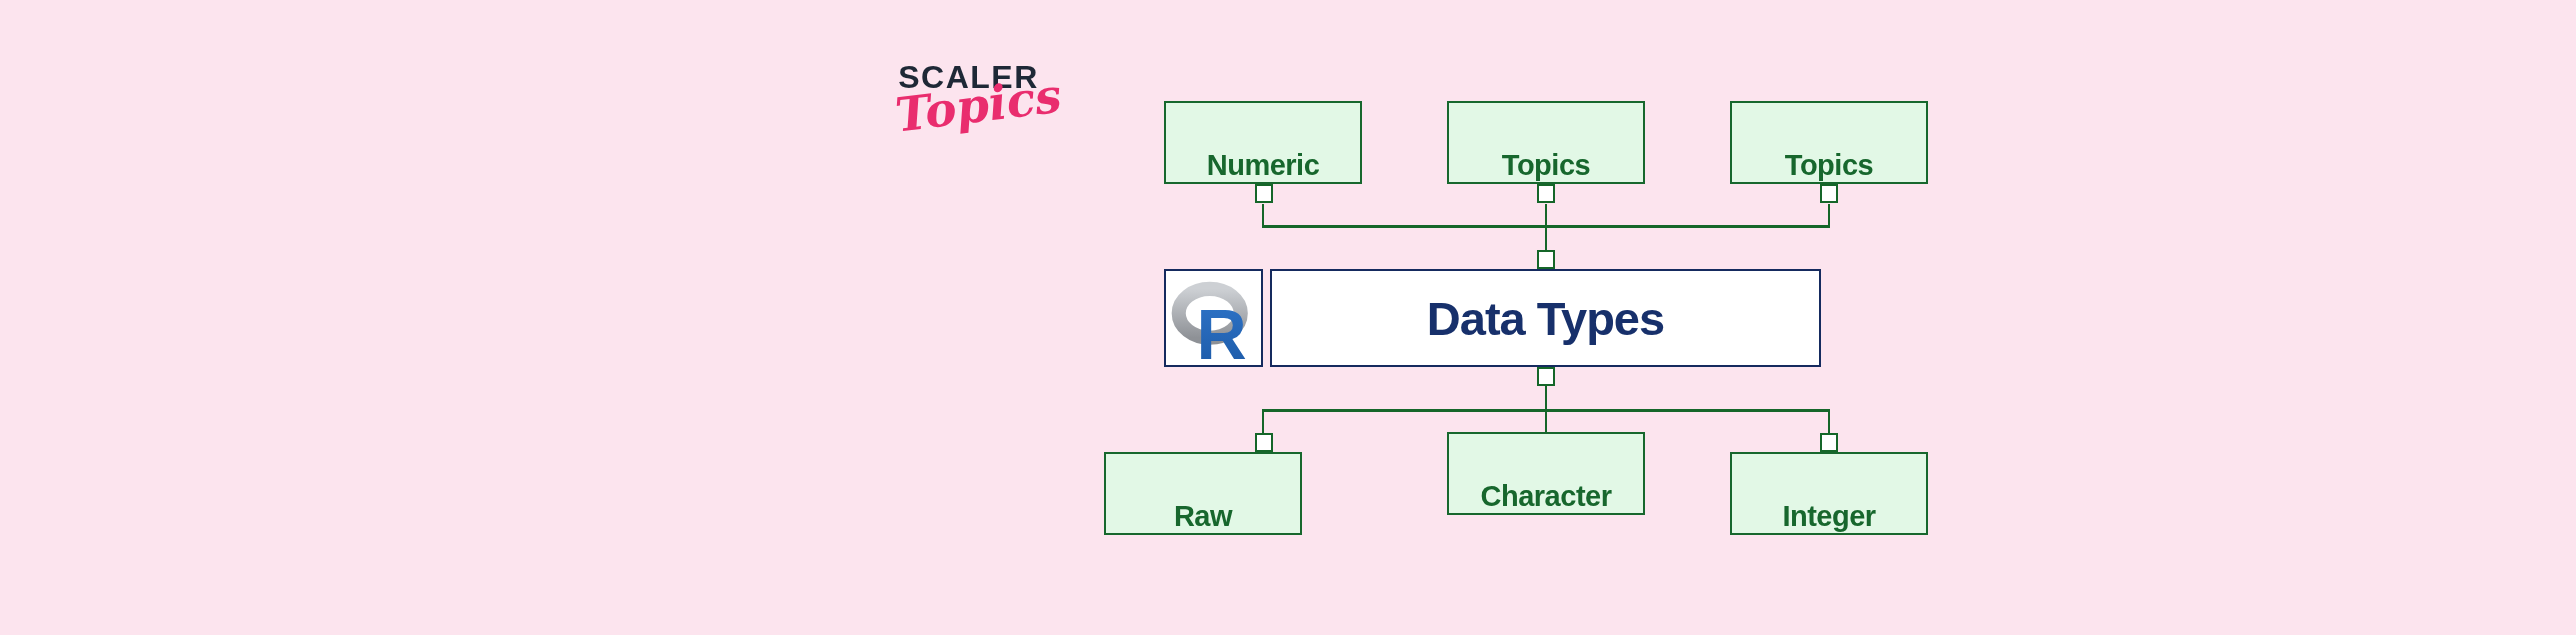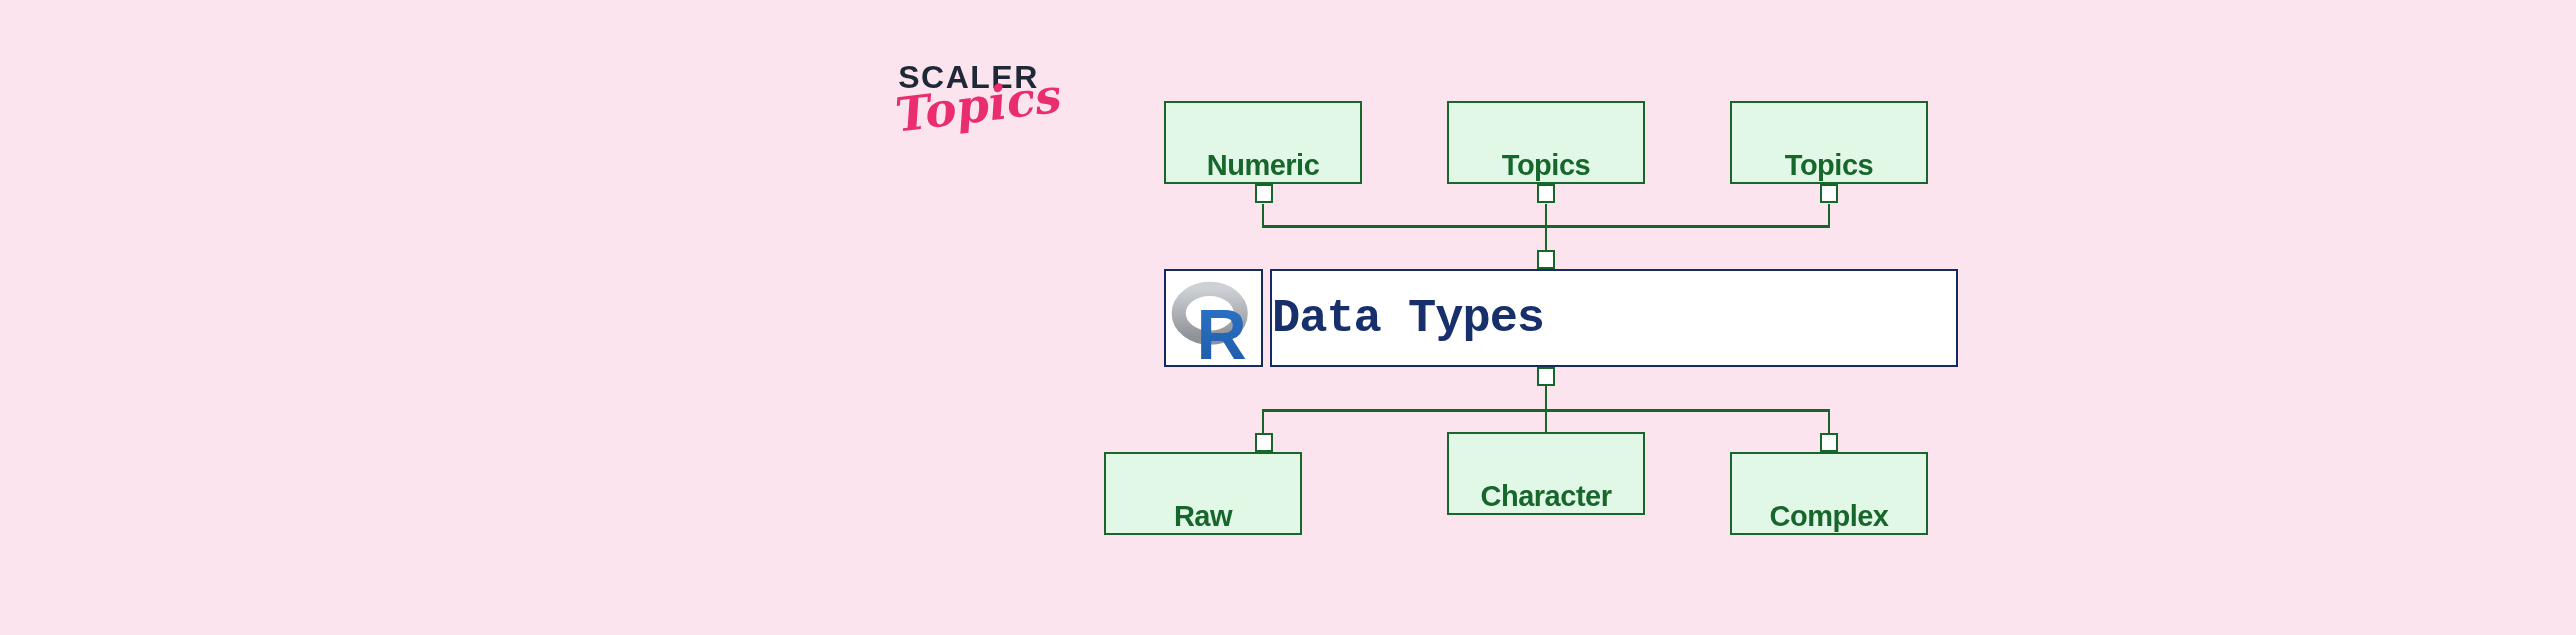--- a/index.html
+++ b/index.html
@@ -56,9 +56,9 @@
   }
   .r-box svg{width:100%;height:100%;display:block;}
   .root-box{
-    position:absolute;left:1270px;top:269px;width:688px;height:98px;
+    position:absolute;left:1270px;top:269px;width:551px;height:98px;
     background:var(--white);border:2.6px solid var(--navy);
-    display:flex;align-items:center;font-family:Liberation Mono, monospace;
+    display:flex;align-items:center;justify-content:center;
   }
   .root-label{
     font-size:47px;font-weight:bold;color:var(--navy-text);

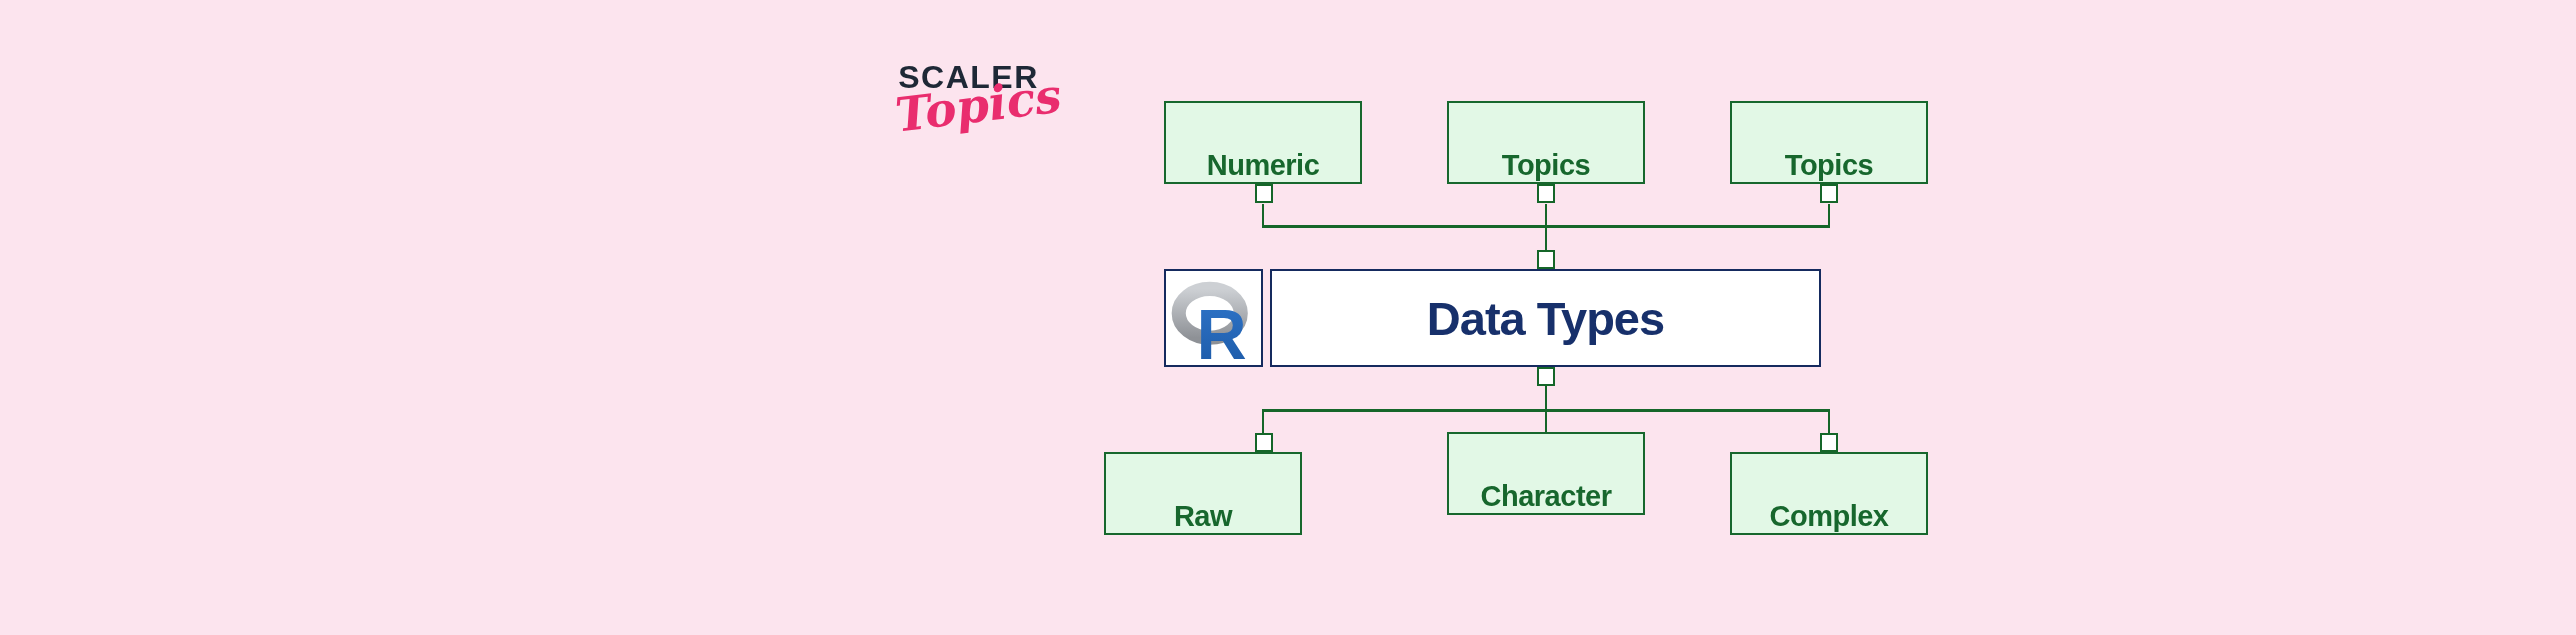--- a/index.html
+++ b/index.html
@@ -134,7 +134,7 @@
       <span class="node-label">Character</span>
     </div>
     <div class="node" style="left:1730px;top:452px">
-      <span class="node-label">Complex</span>
+      <span class="node-label">Integer</span>
     </div>
 
   </div>

